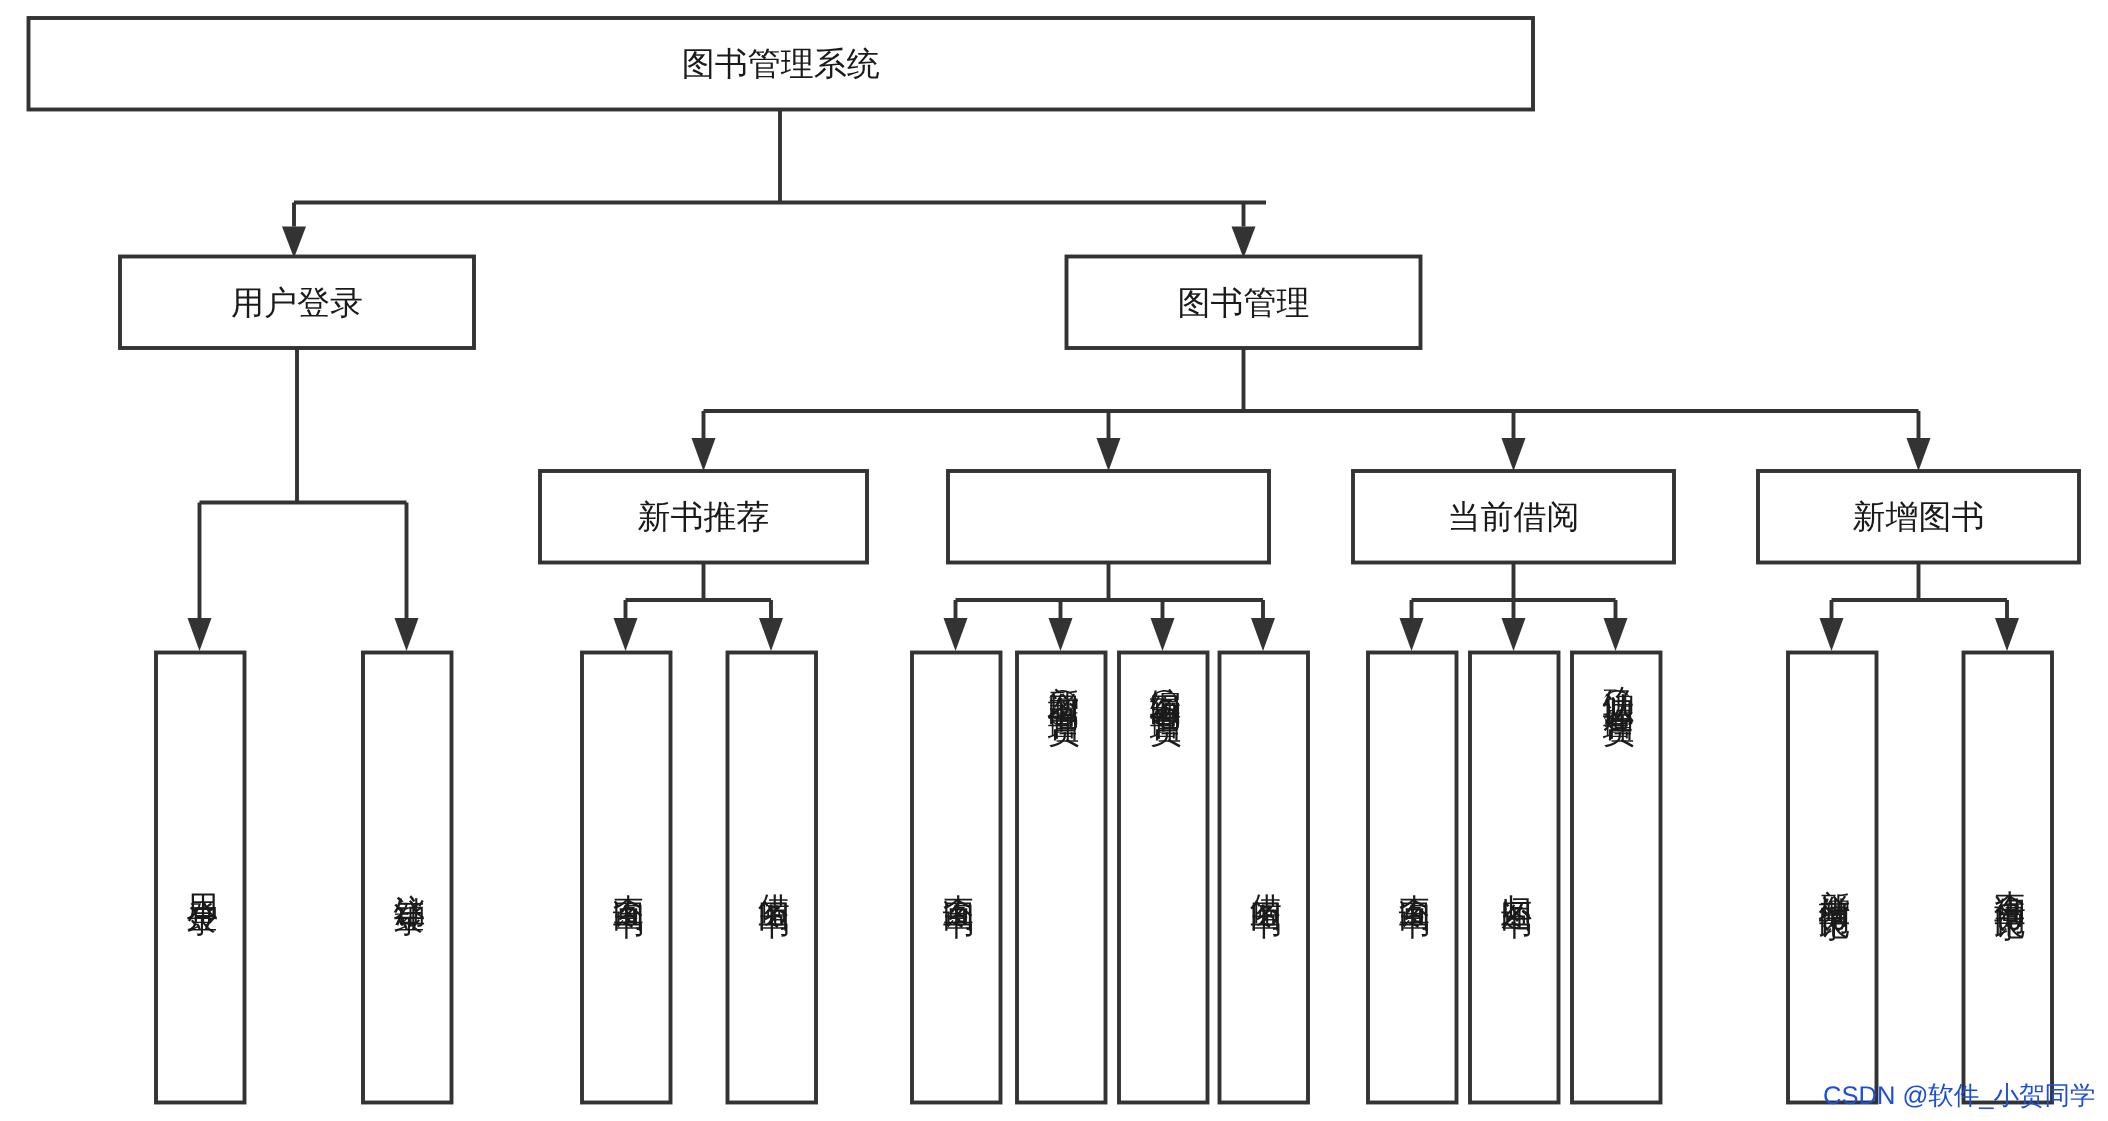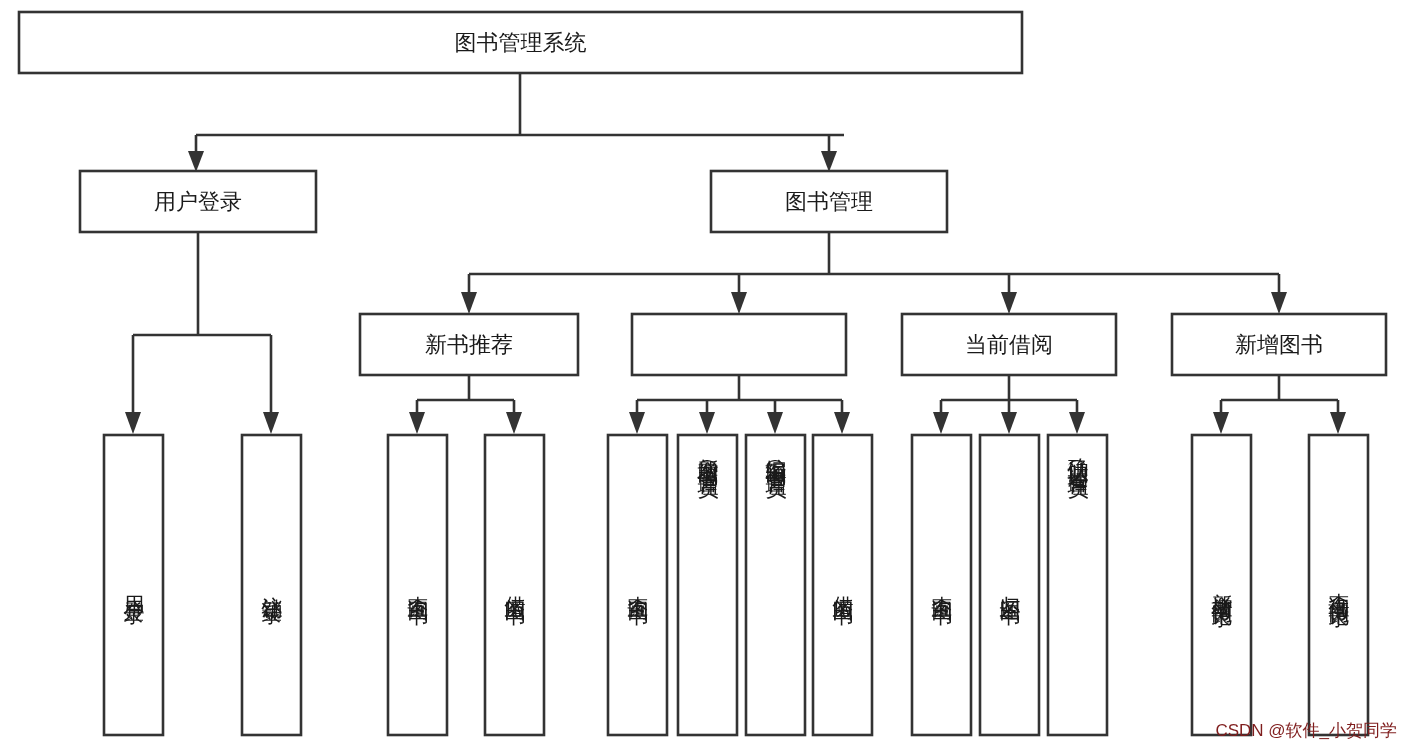--- a/index.html
+++ b/index.html
@@ -78,7 +78,7 @@
     bottom: 5px;
     font-family: "Liberation Sans", "DejaVu Sans", sans-serif;
     font-size: 17px;
-    color: #7f1d1d;
+    color: #1d4ed8;
     white-space: nowrap;
     user-select: none;
   }

